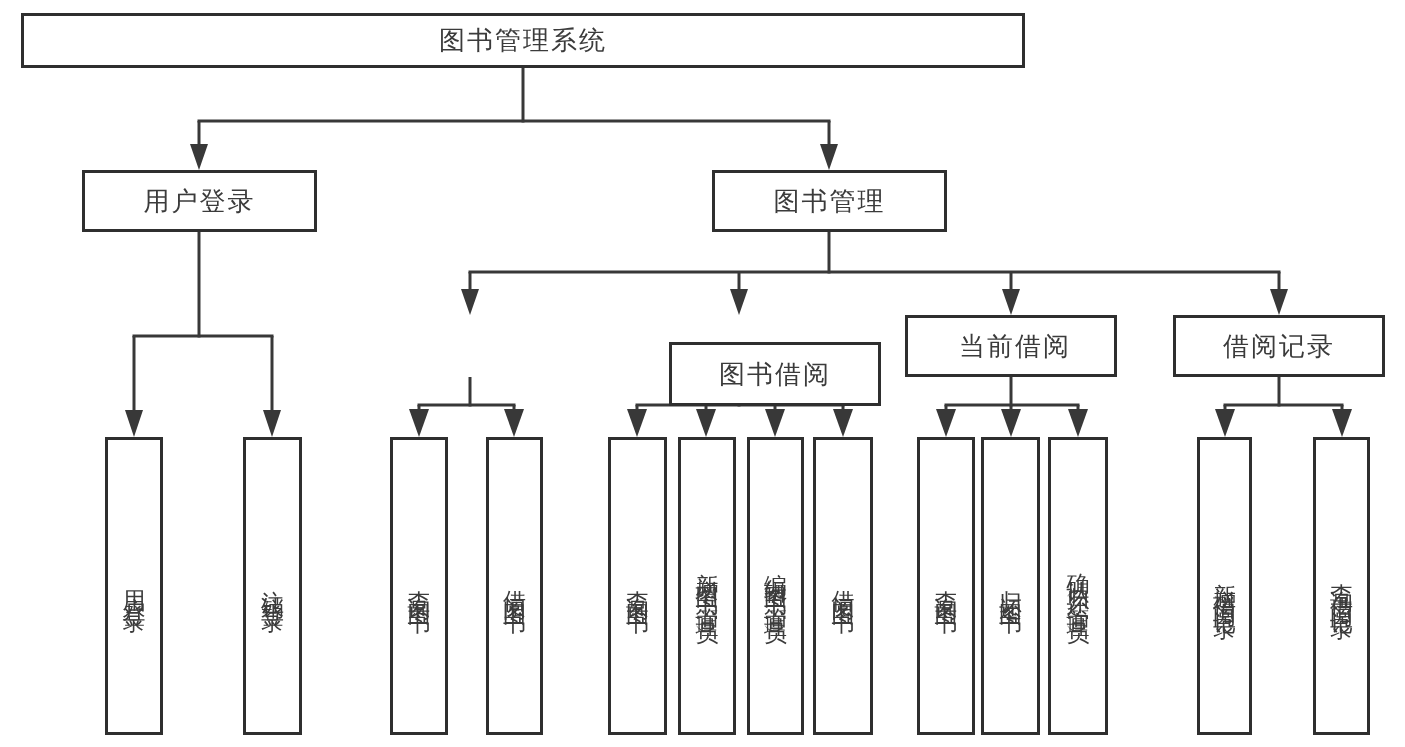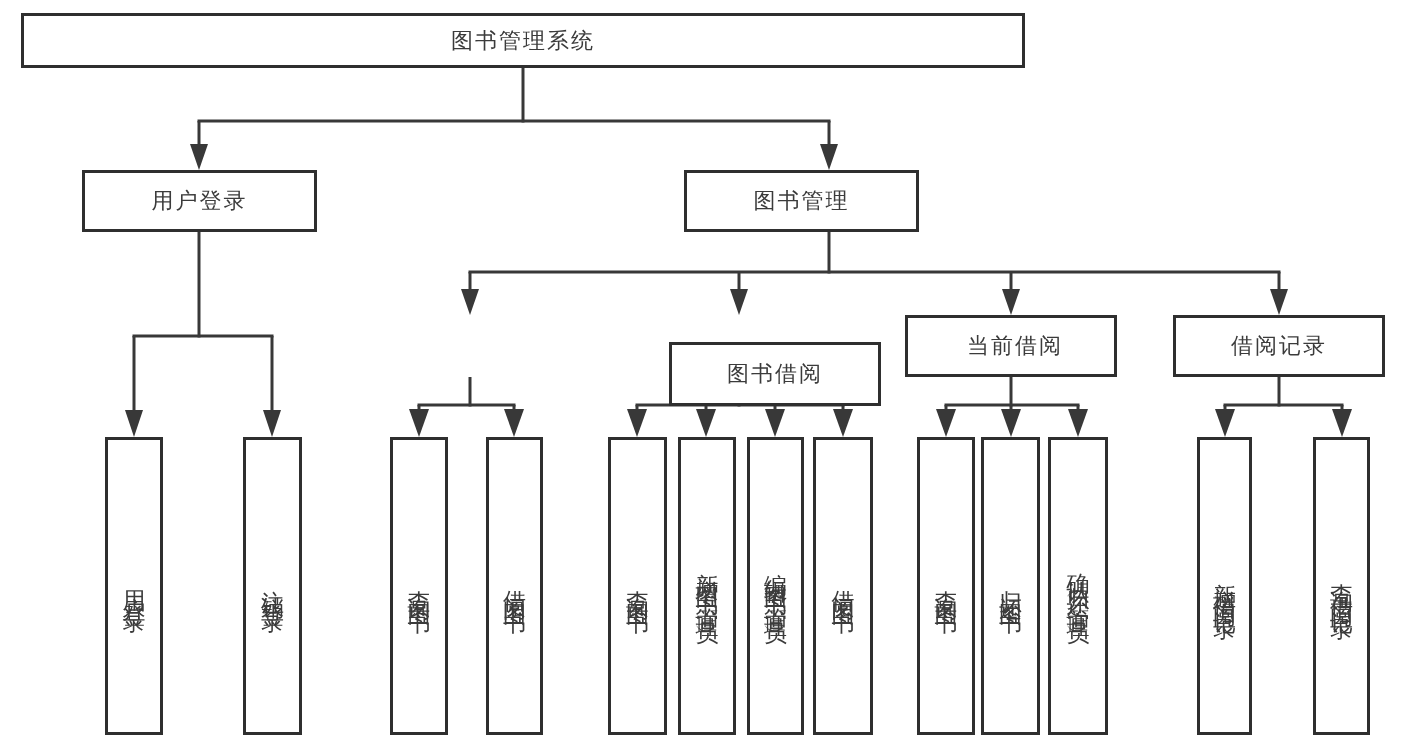--- a/index.html
+++ b/index.html
@@ -14,7 +14,7 @@
     position:absolute;background:#ffffff;border:3px solid #2f2f2f;
     display:flex;align-items:center;justify-content:center;box-sizing:border-box;
   }
-  .box.h .lbl{font-size:22px;letter-spacing:2px;white-space:nowrap;color:#3b3b3b;}
+  .box.h .lbl{font-size:26px;letter-spacing:2px;white-space:nowrap;color:#3b3b3b;}
   .box.v{top:437px;height:298px;width:58px;}
   .box.v .lbl{
     writing-mode:vertical-rl;text-orientation:mixed;

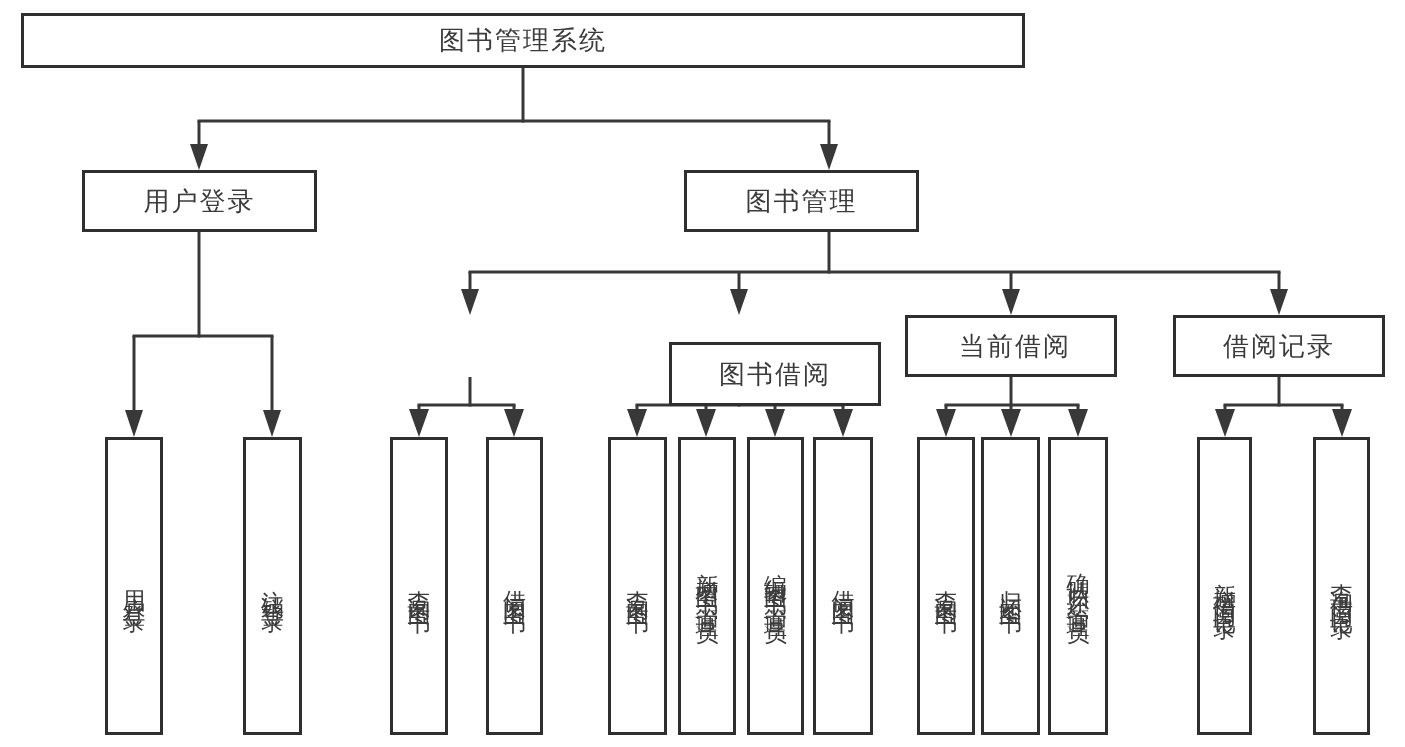--- a/index.html
+++ b/index.html
@@ -23,7 +23,7 @@
   
   #n-root   {left:21px;  top:13px;  width:1004px;height:55px;}
   #n-login  {left:82px;  top:170px; width:235px; height:62px;}
-  #n-mgmt   {left:684px; top:170px; width:235px; height:62px;}
+  #n-mgmt   {left:712px; top:170px; width:235px; height:62px;}
   #n-newrec {left:363px; top:315px; width:216px; height:62px;}
   #n-borrow {left:669px; top:315px; width:212px; height:64px;margin-top:27px;}
   #n-current{left:905px; top:315px; width:212px; height:62px;padding-left:8px;}

